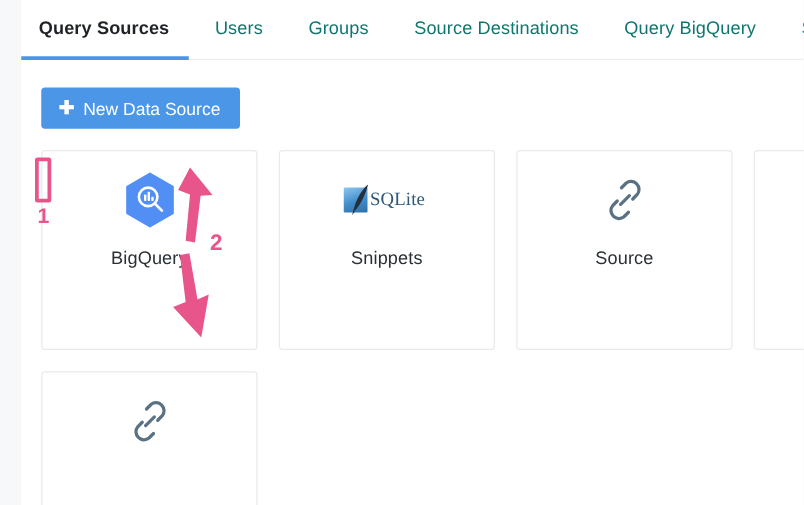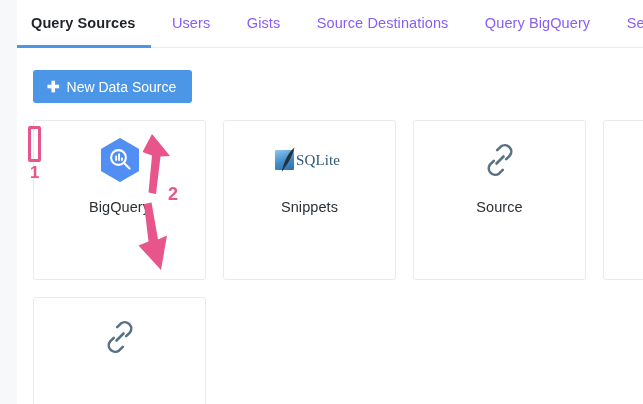--- a/index.html
+++ b/index.html
@@ -50,7 +50,7 @@
   .tab {
     display: inline-block;
     font-size: 14.5px;
-    color: #8b5cf6;
+    color: #0f766e;
     line-height: 47px;
     padding: 0 16px;
     cursor: pointer;

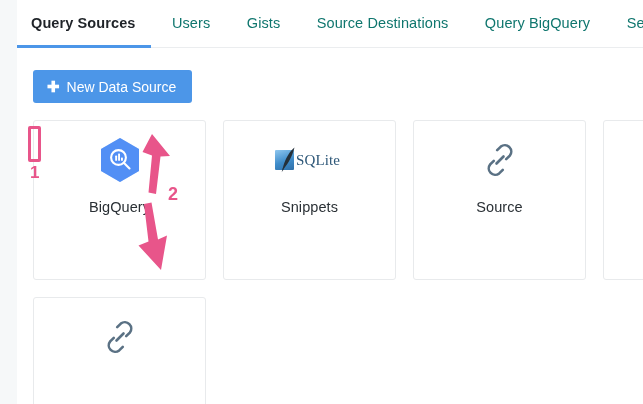--- a/index.html
+++ b/index.html
@@ -208,7 +208,7 @@
     <div class="tabbar">
       <span class="tab active">Query Sources</span>
       <span class="tab">Users</span>
-      <span class="tab">Gists</span>
+      <span class="tab">Groups</span>
       <span class="tab">Source Destinations</span>
       <span class="tab">Query BigQuery</span>
       <span class="tab">Settings</span>

